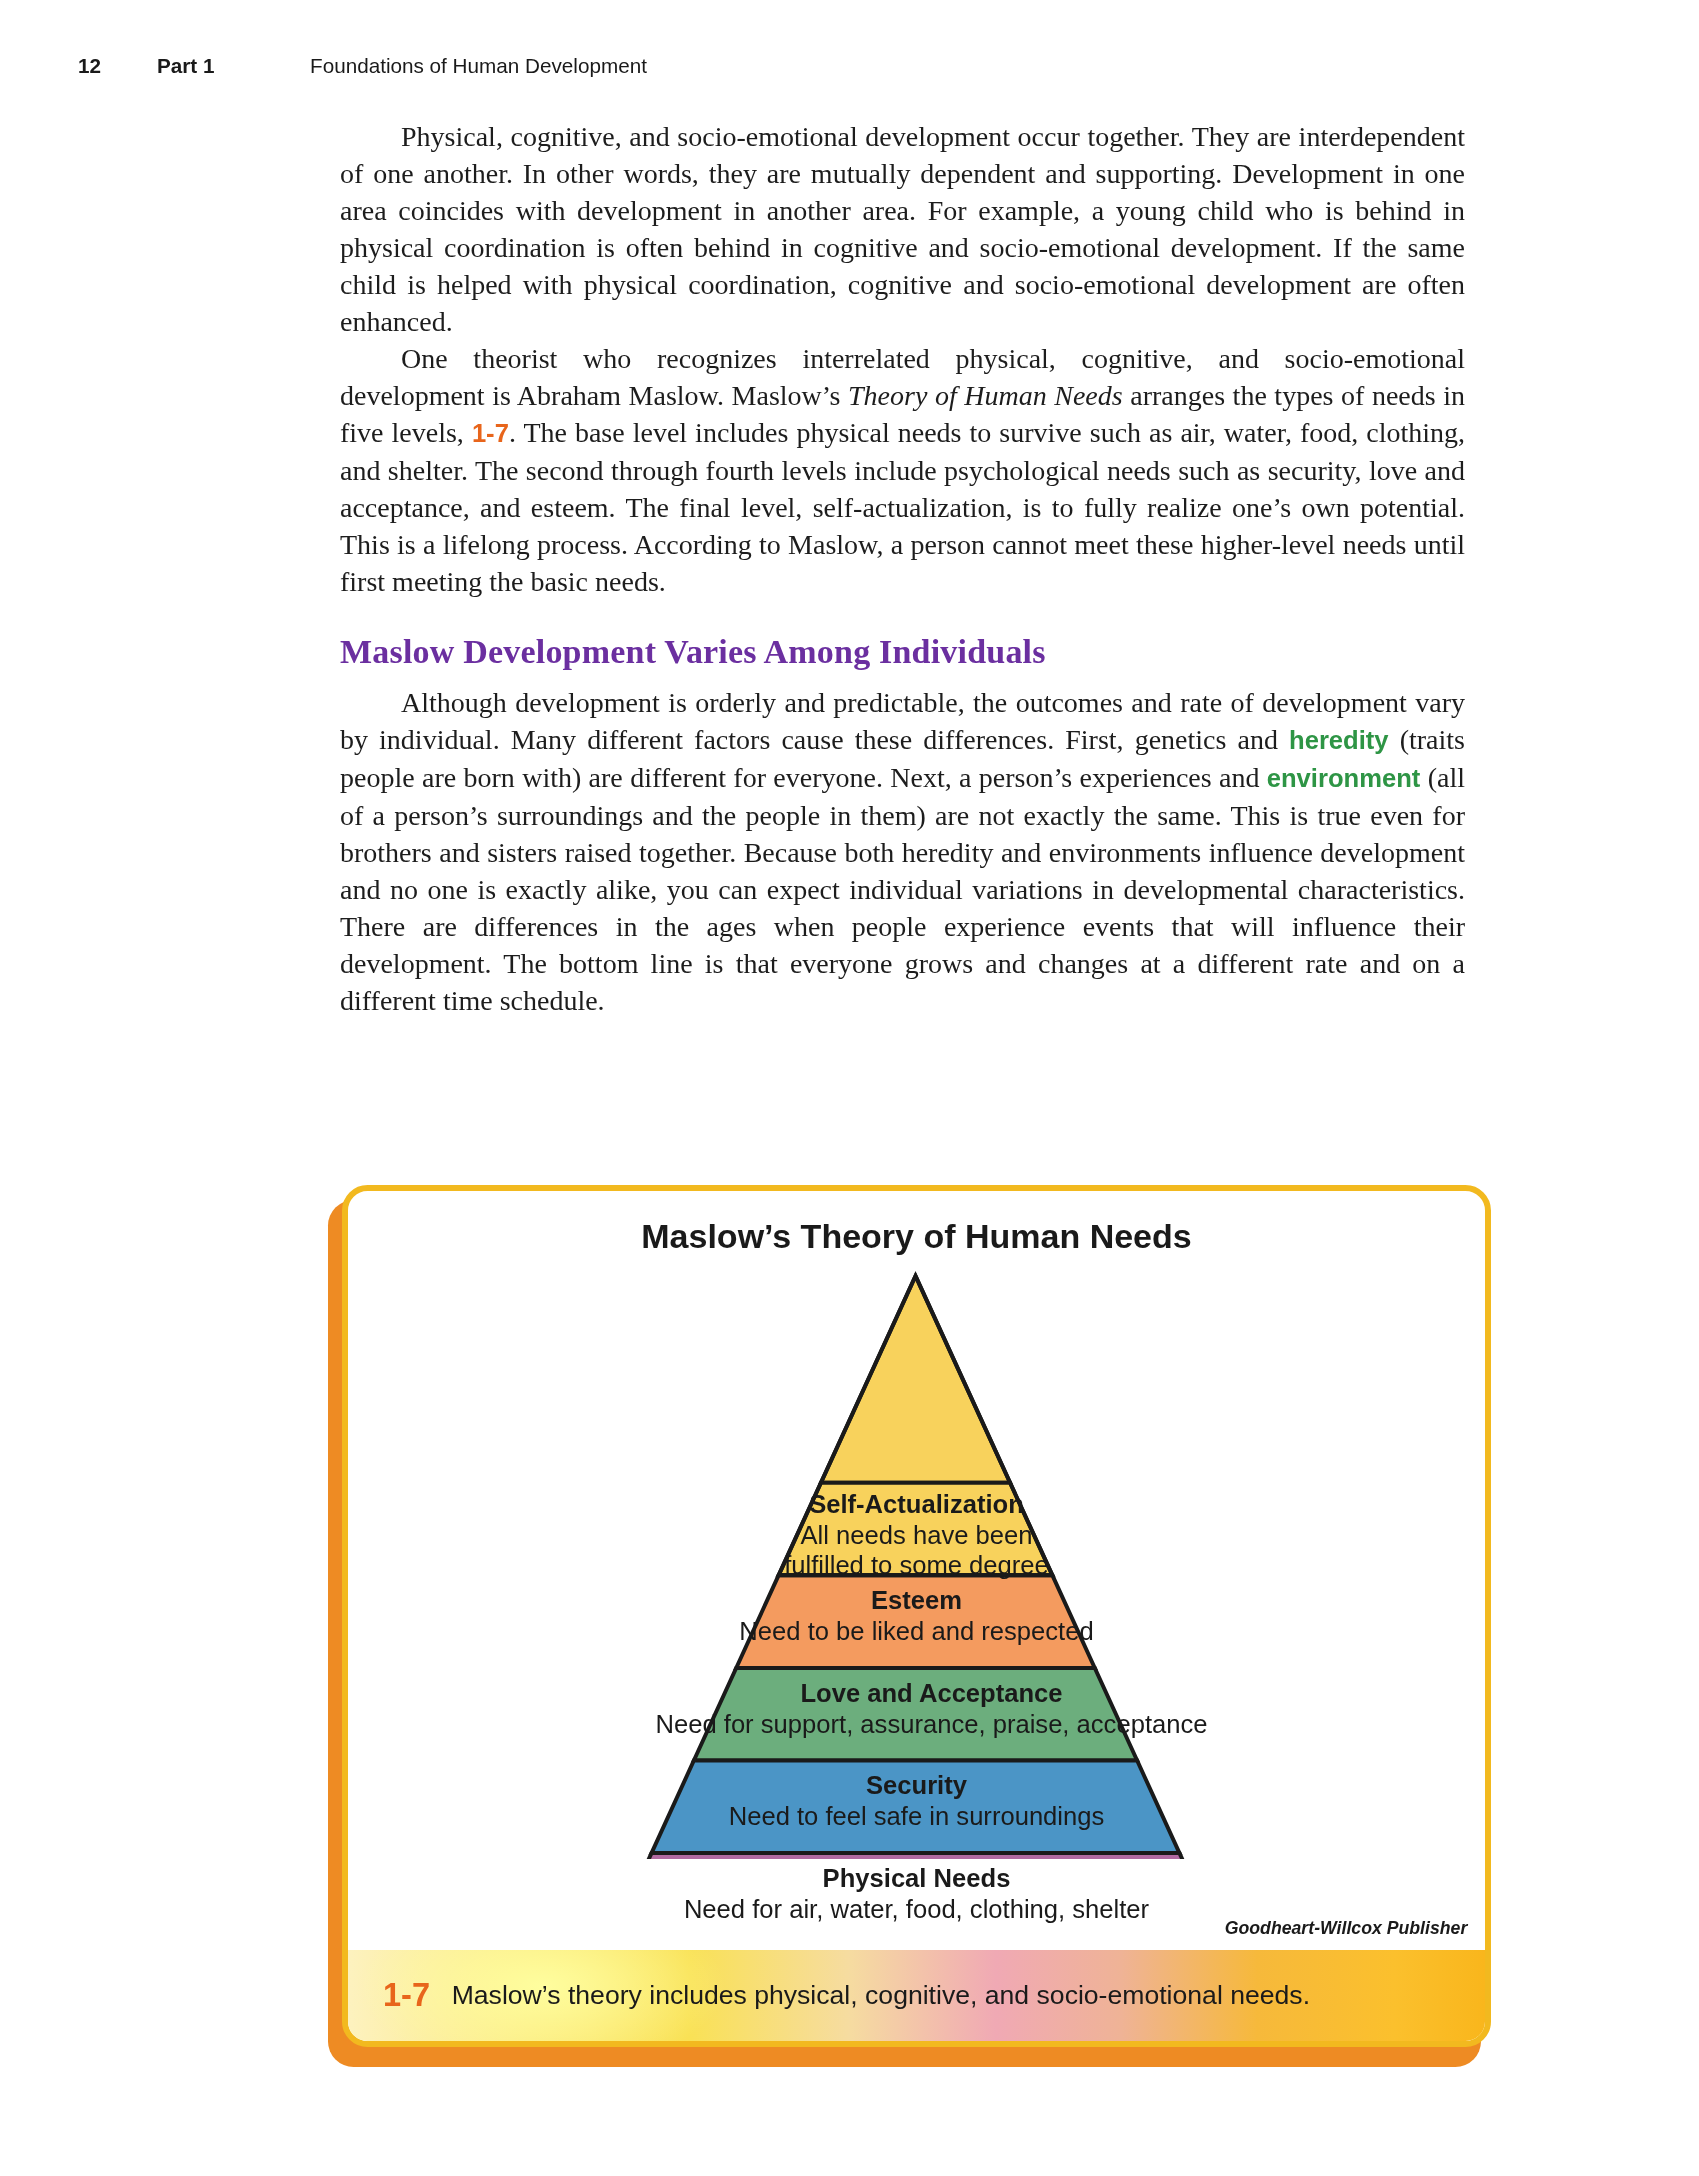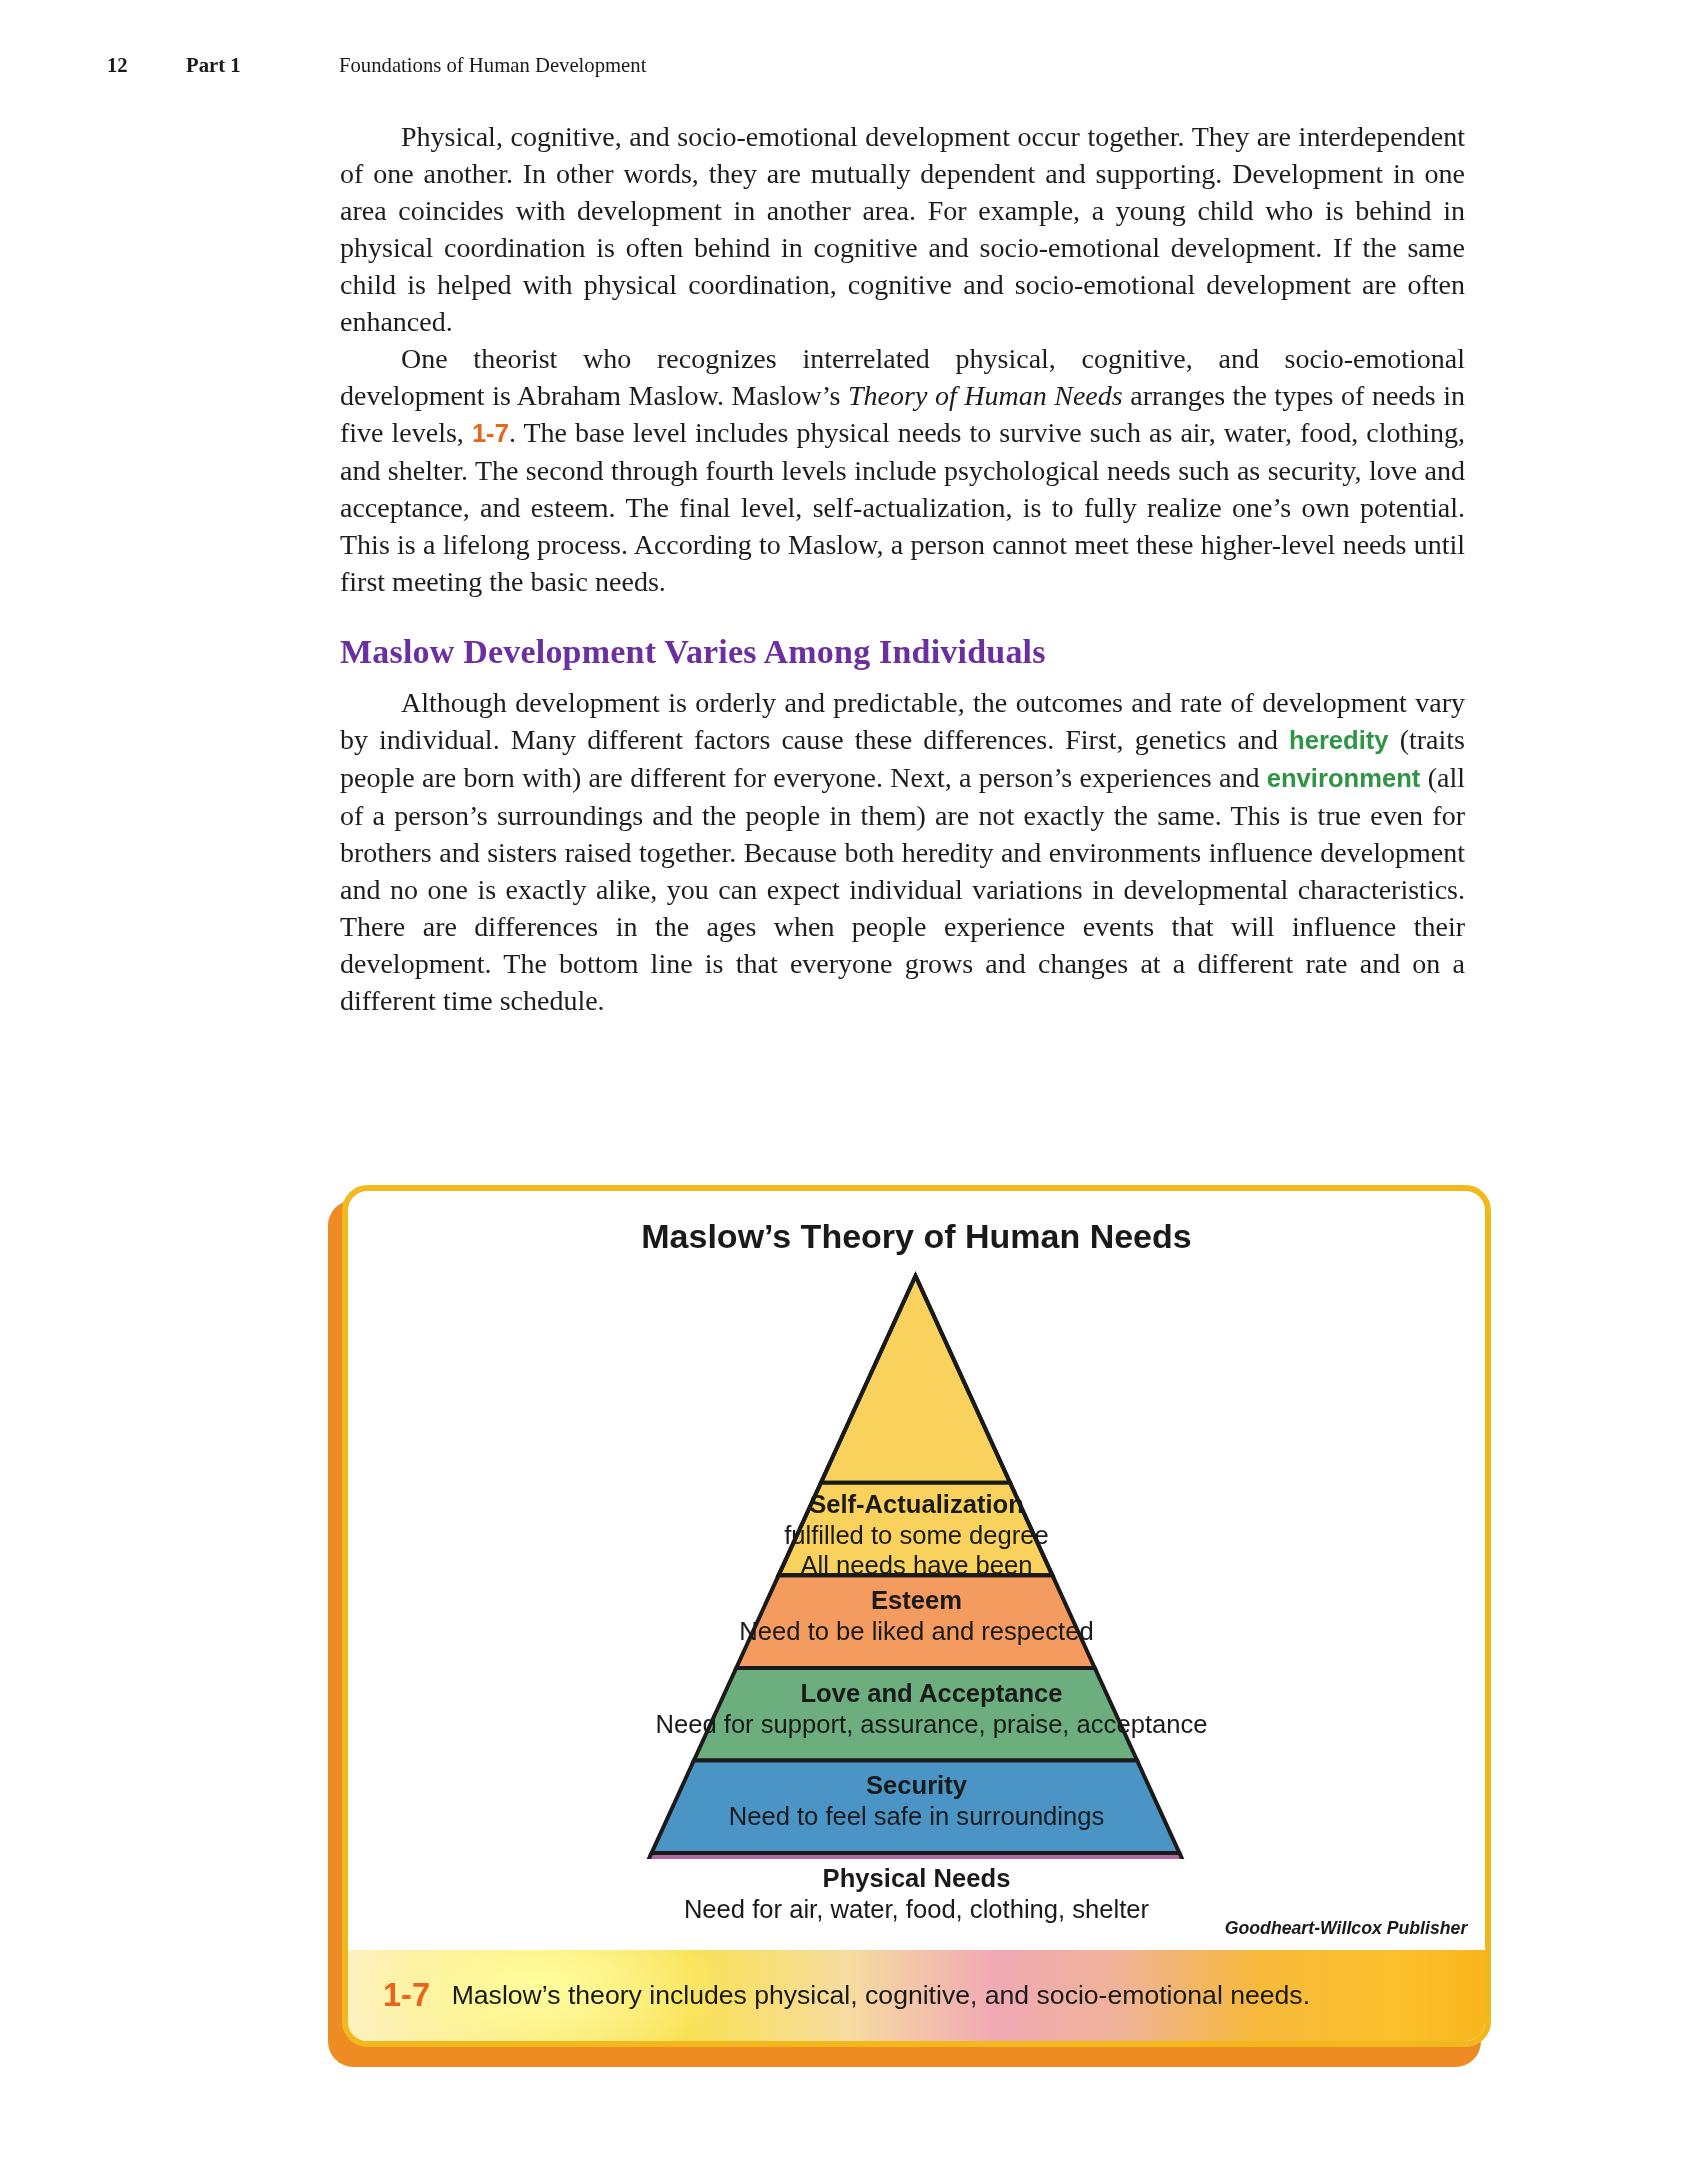--- a/index.html
+++ b/index.html
@@ -20,9 +20,9 @@
   .running-head {
     position: absolute;
     top: 54px;
-    left: 107px;
+    left: 78px;
     width: 1084px;
-    font-family: Liberation Serif, serif;
+    font-family: Liberation Sans, sans-serif;
     font-size: 20.7px;
     color: #1a1a1a;
     white-space: nowrap;

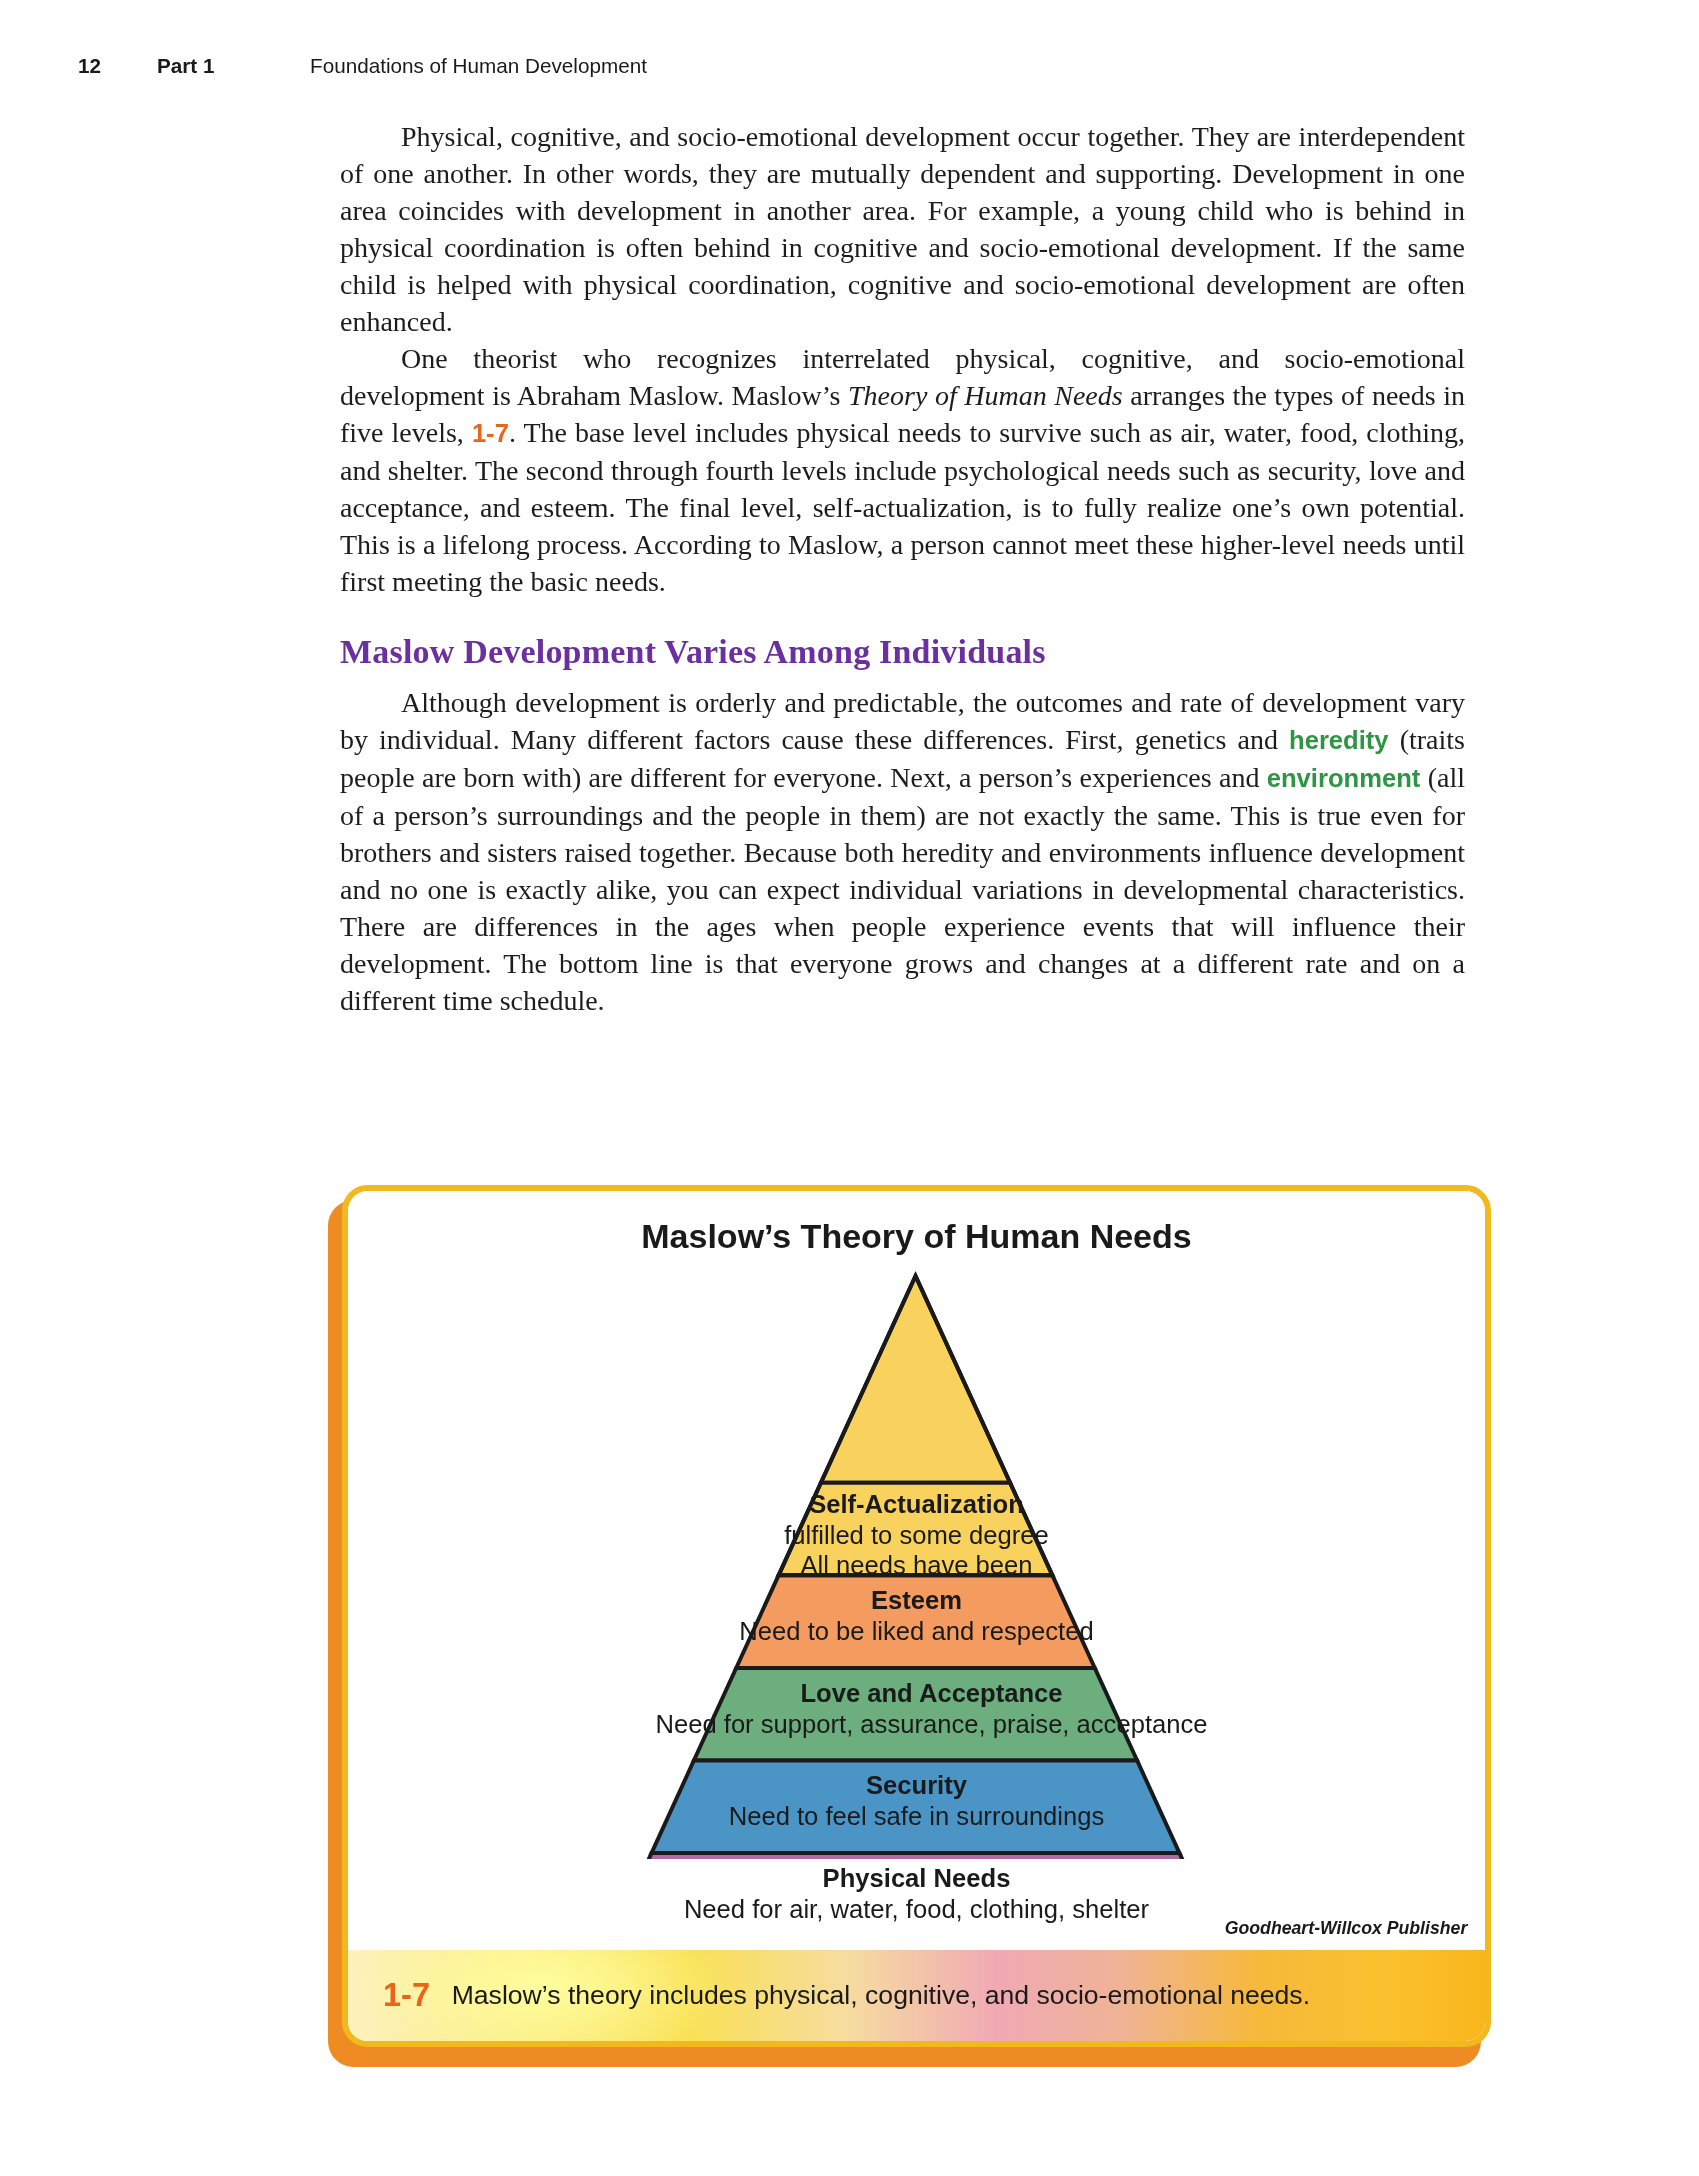--- a/index.html
+++ b/index.html
@@ -247,8 +247,8 @@
 
     <div class="lvl-label" style="top:221px;">
       <div class="lvl-title">Self-Actualization</div>
+      <div class="lvl-desc">All needs have been</div>
       <div class="lvl-desc">fulfilled to some degree</div>
-      <div class="lvl-desc">All needs have been</div>
     </div>
 
     <div class="lvl-label" style="top:317px;">

